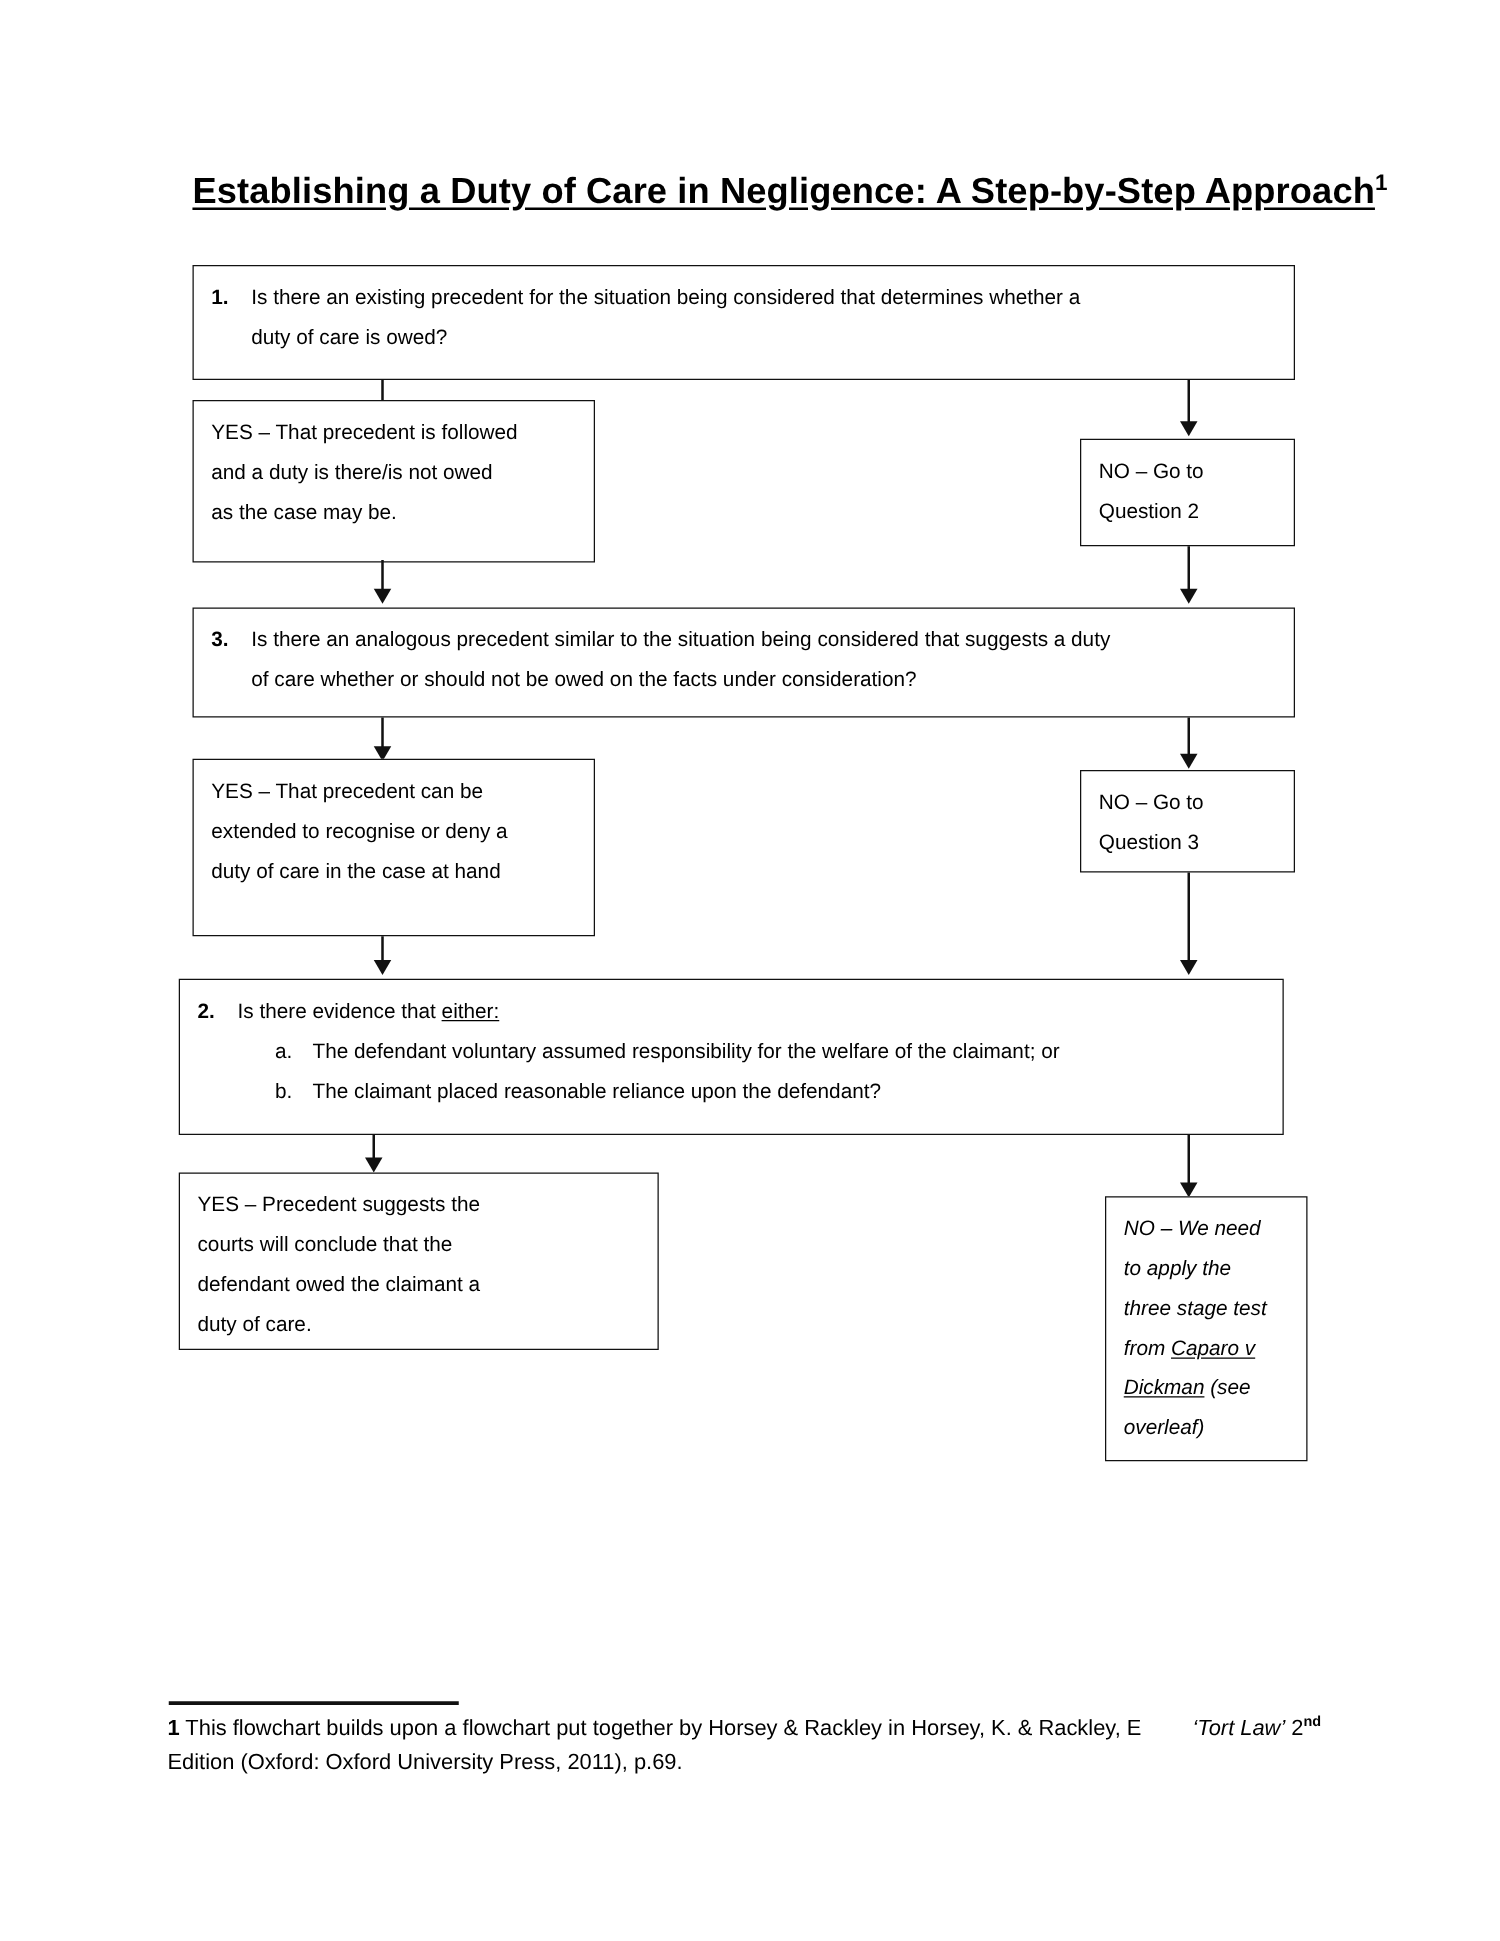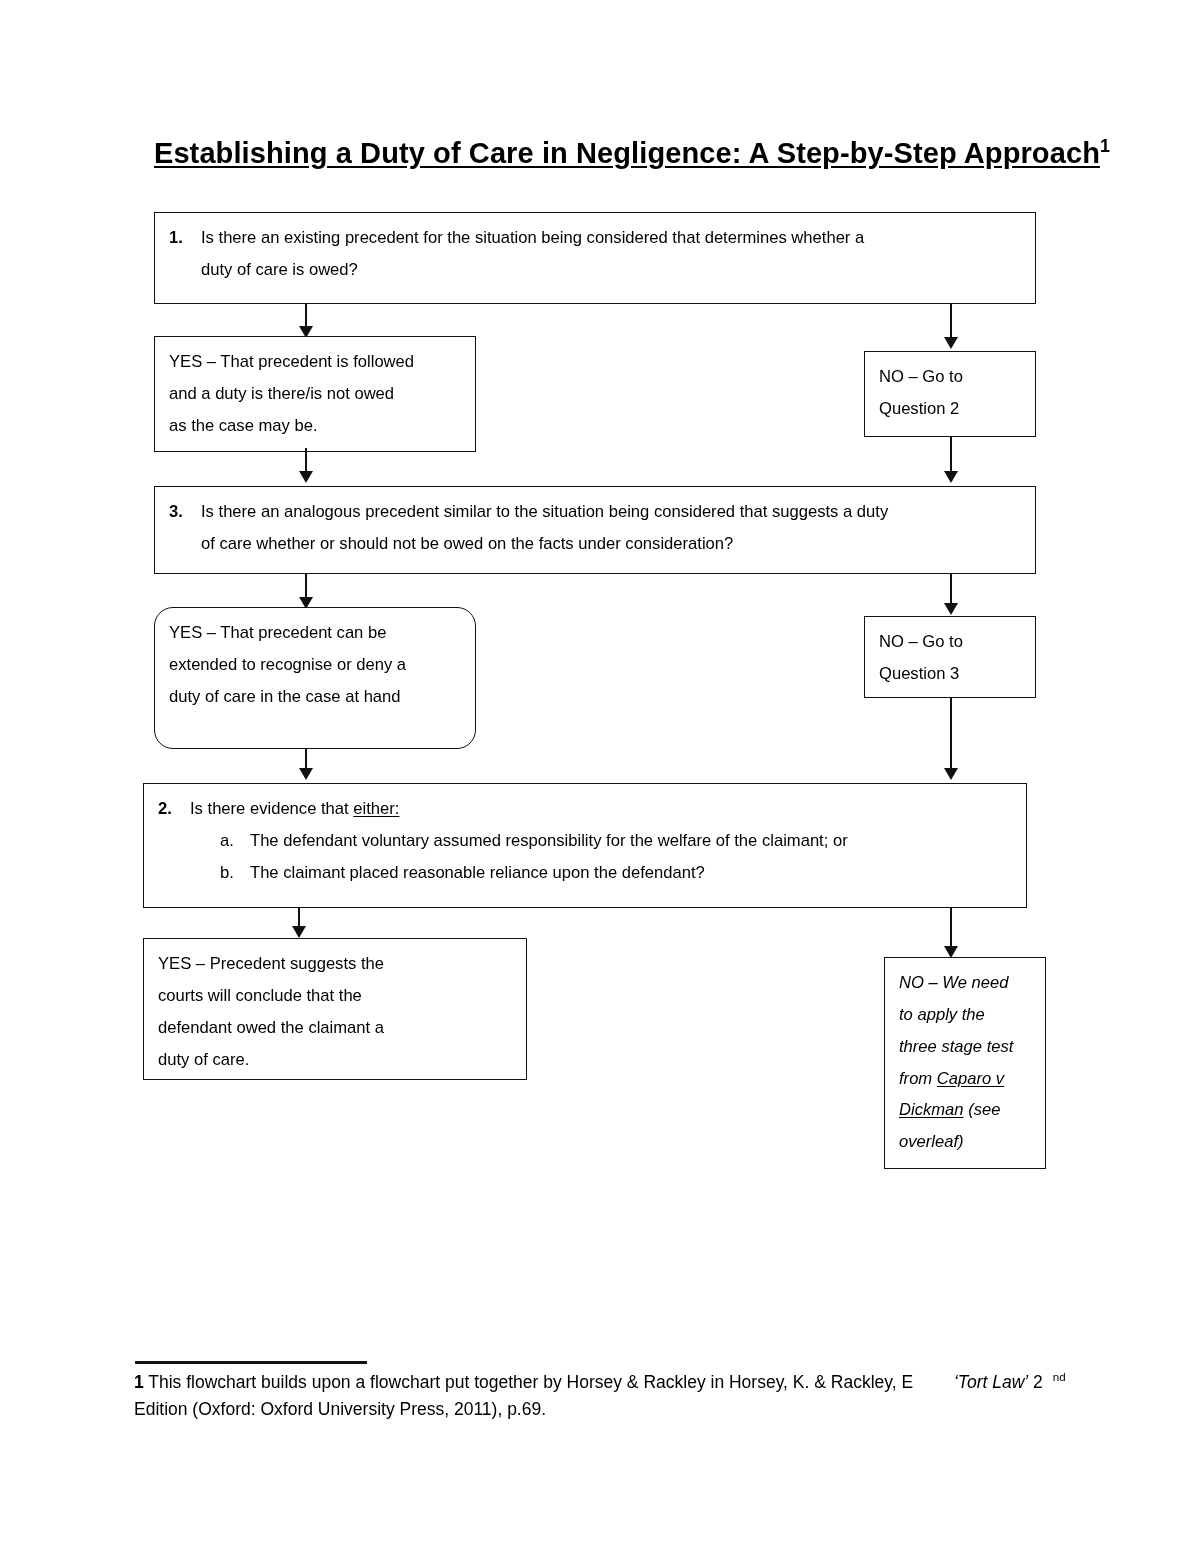--- a/index.html
+++ b/index.html
@@ -146,7 +146,7 @@
   <div class="conn" style="left:950px; top:304px; height:36px;"></div>
   <div class="arrowhead" style="left:943.5px; top:337px;"></div>
 
-  <div class="fbox" style="left:154px; top:336px; width:322px; height:116px;">
+  <div class="fbox" style="left:154px; top:320px; width:322px; height:130px;">
     <div class="inner">
       <div>YES – That precedent is followed</div>
       <div>and a duty is there/is not owed</div>

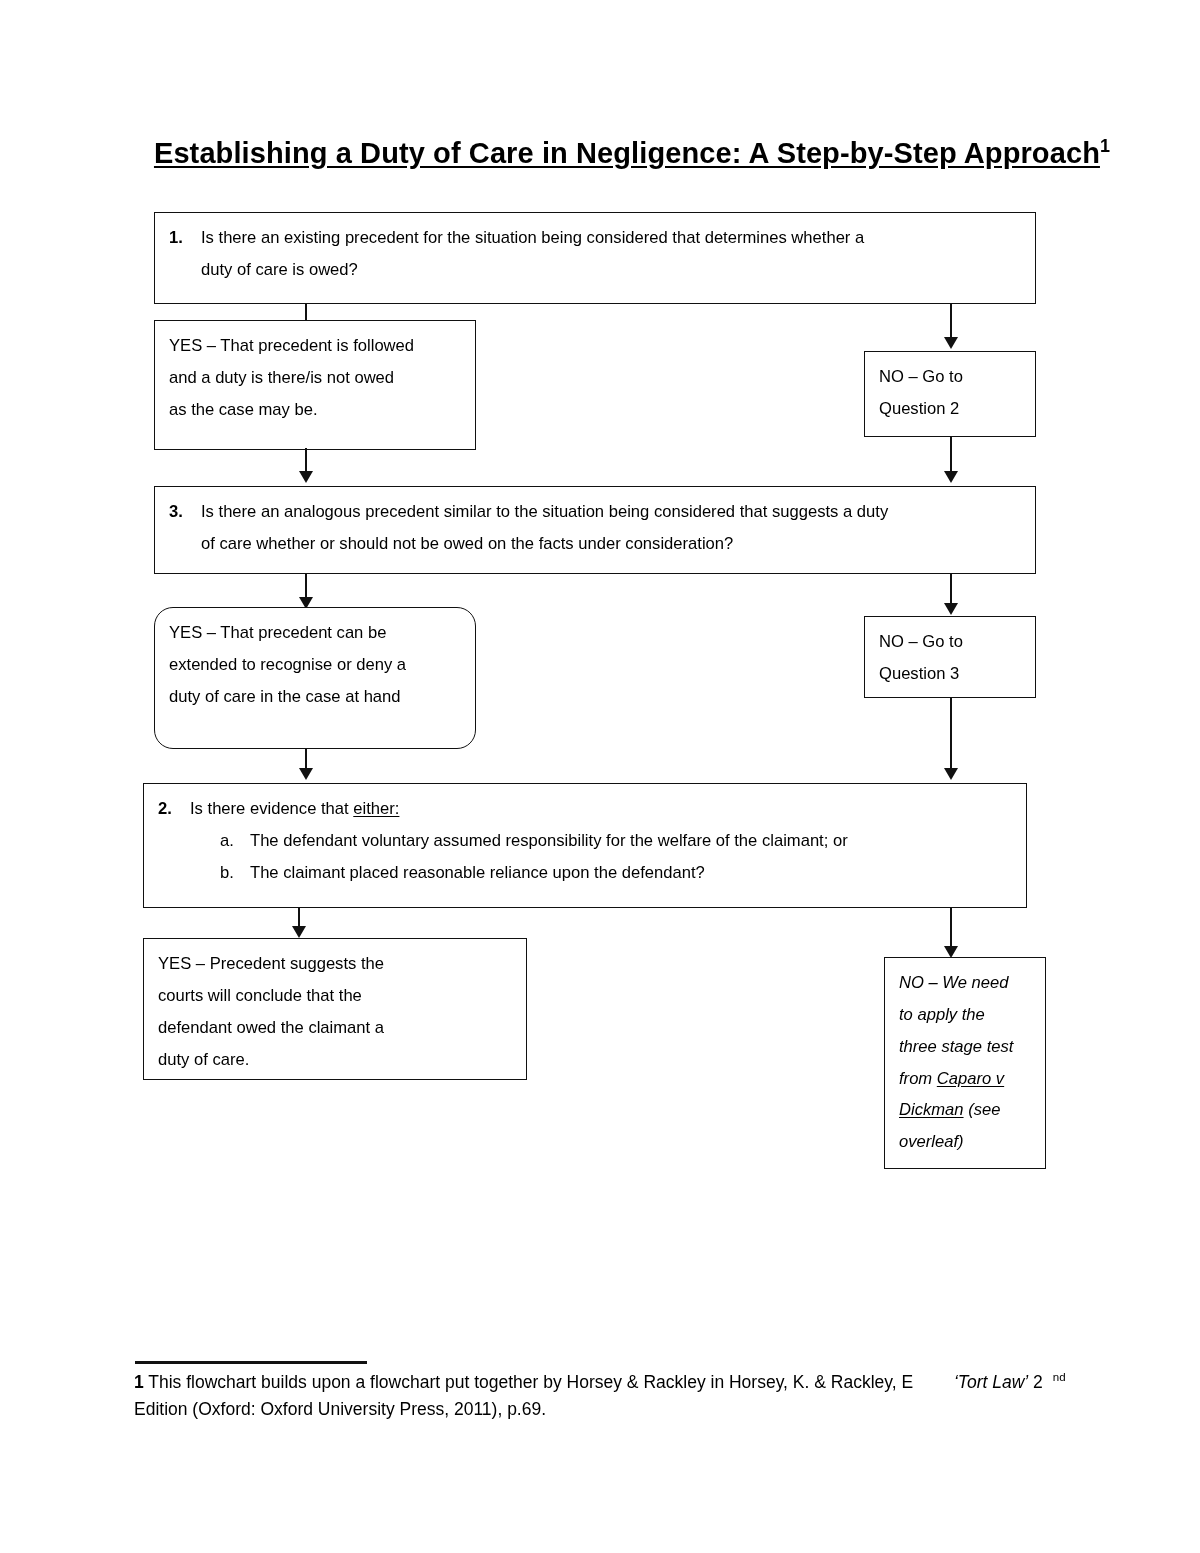--- a/index.html
+++ b/index.html
@@ -186,7 +186,7 @@
   <div class="conn" style="left:950px; top:574px; height:36px;"></div>
   <div class="arrowhead" style="left:943.5px; top:603px;"></div>
 
-  <div class="fbox" style="left:154px; top:607px; width:322px; height:142px;border-radius:19px;">
+  <div class="fbox" style="left:154px; top:607px; width:322px; height:142px;">
     <div class="inner">
       <div>YES – That precedent can be</div>
       <div>extended to recognise or deny a</div>

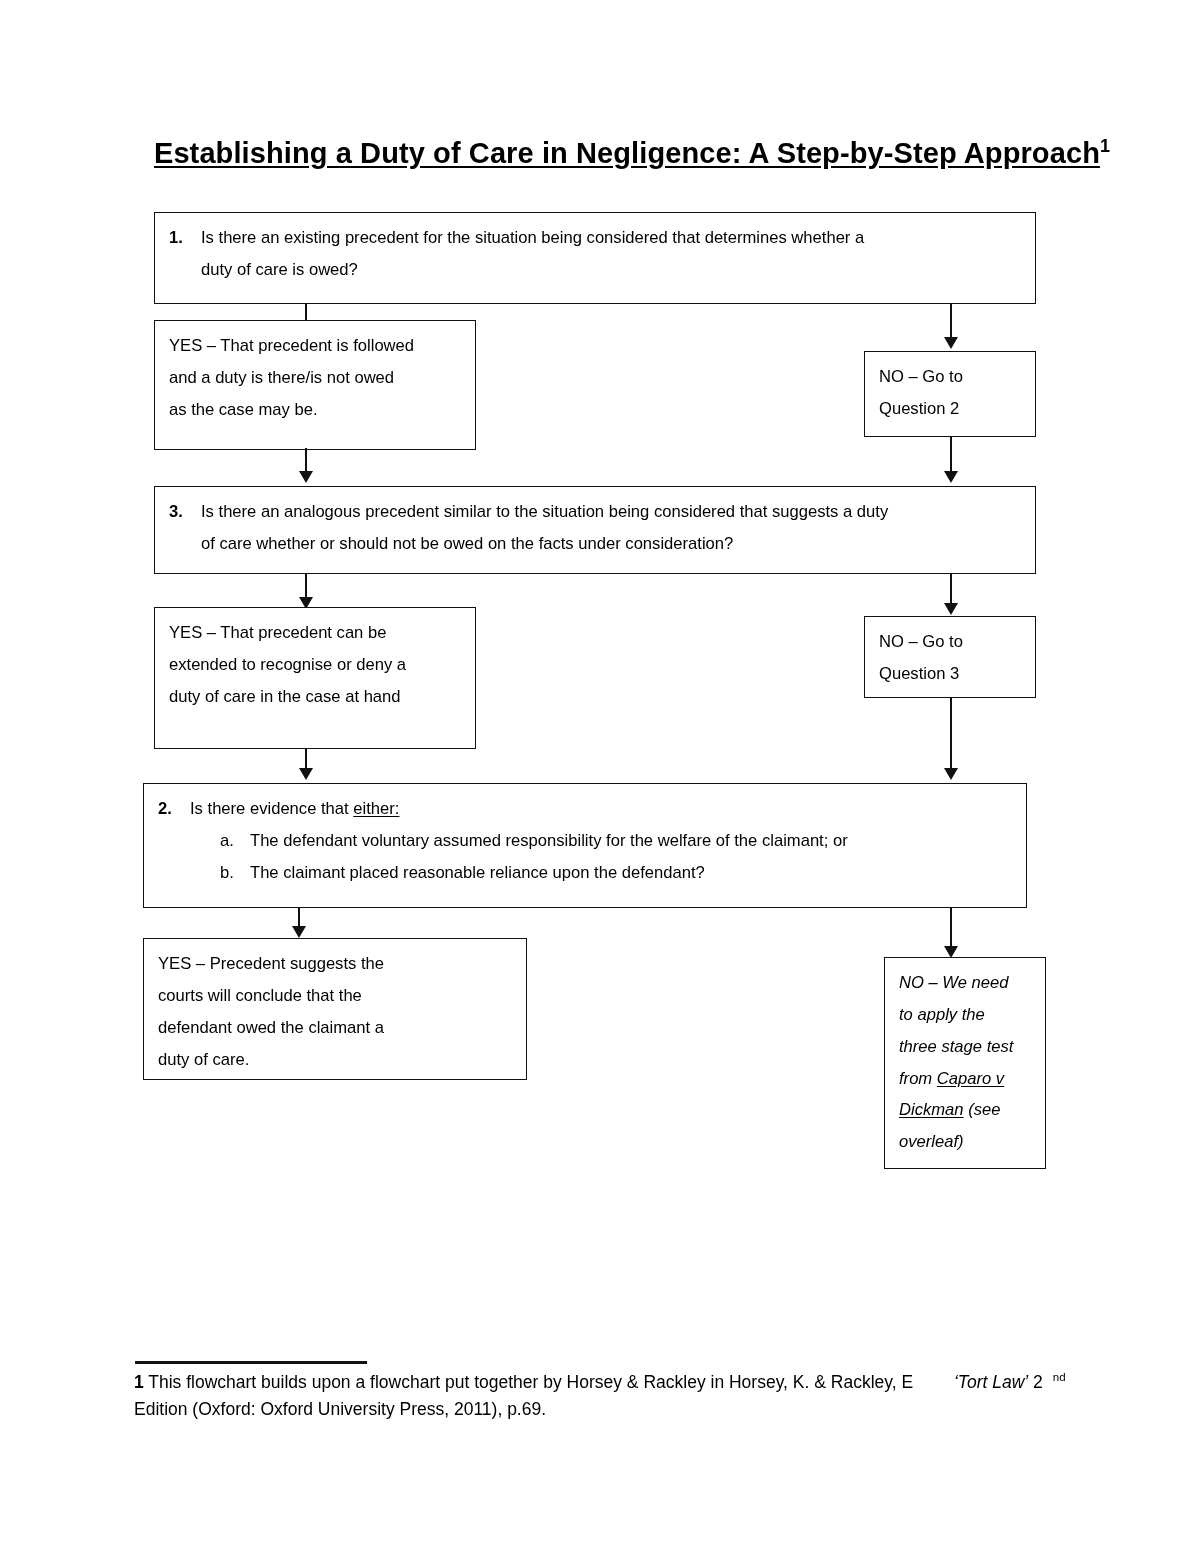--- a/index.html
+++ b/index.html
@@ -116,7 +116,7 @@
   }
   .footnote .fn-marker { font-weight: bold; }
   .footnote .it { font-style: italic; margin-left: 36px; }
-  .footnote sup { font-size: 0.66em; vertical-align: super; font-weight: normal; margin-left: 10px; }
+  .footnote sup { font-size: 0.66em; vertical-align: super; font-weight: bold; }
 </style>
 </head>
 <body>

